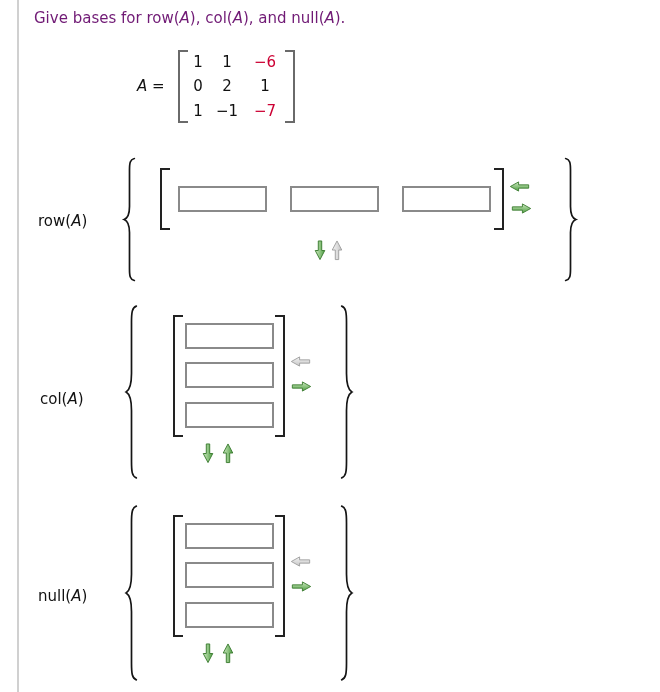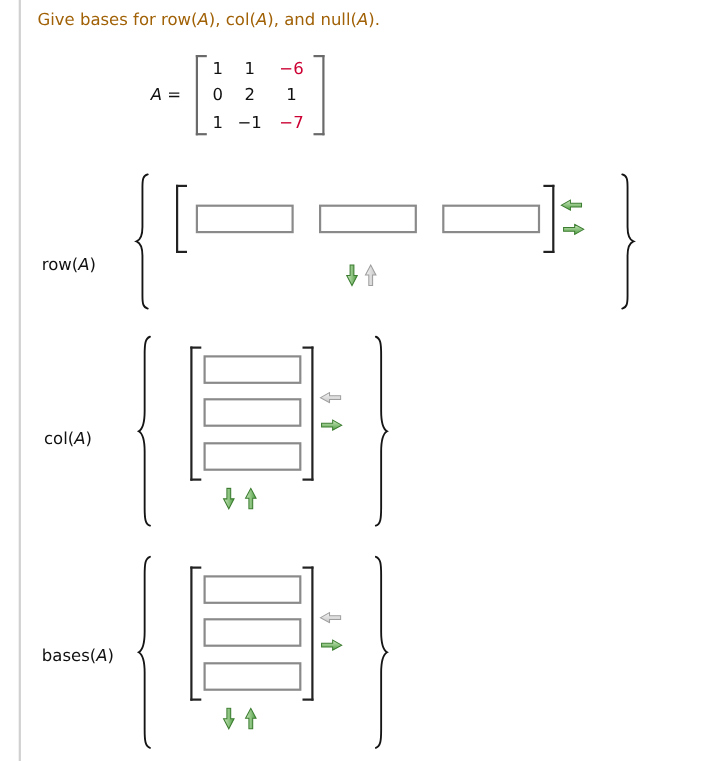--- a/index.html
+++ b/index.html
@@ -7,7 +7,7 @@
        font-family:"DejaVu Sans","Liberation Sans",sans-serif;color:#111;}
   .vline{position:absolute;left:17px;top:0;width:2px;height:692px;
          background:var(--panel-border,#d0d0d0);}
-  .title{position:absolute;left:34px;top:9px;font-size:15px;color:#a16207;white-space:nowrap;}
+  .title{position:absolute;left:34px;top:9px;font-size:15px;color:#701a75;white-space:nowrap;}
   em{font-style:italic;font-family:inherit;}
   
   .mbr{position:absolute;width:8px;height:69px;top:50px;}

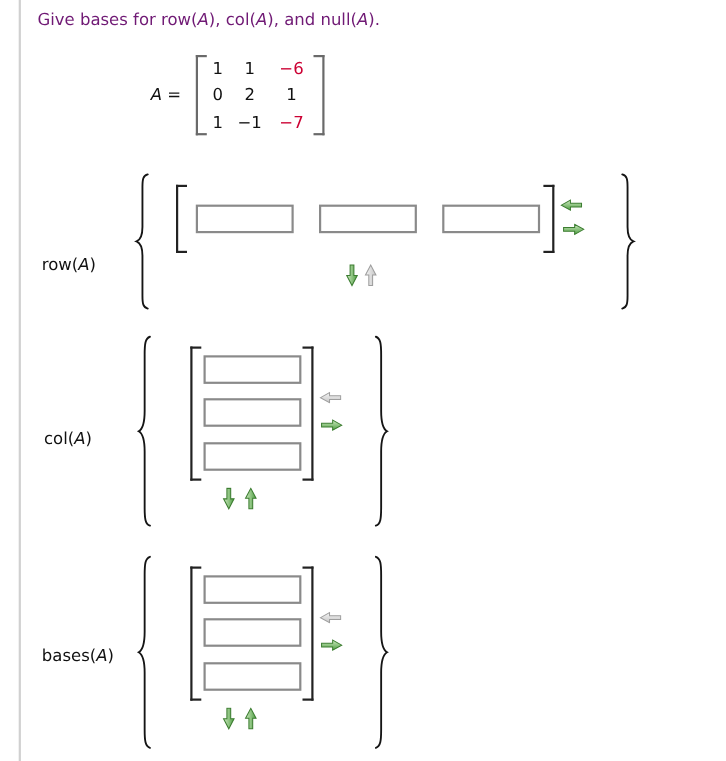--- a/index.html
+++ b/index.html
@@ -79,7 +79,7 @@
 </div>
 
 <div>
-  <div class="section-label" style="left:38px;top:212px;margin-top:19px;"><span>row(</span><em>A</em><span>)</span></div>
+  <div class="section-label" style="left:38px;top:212px;"><span>row(</span><em>A</em><span>)</span></div>
 
   <svg class="brace" style="left:122px;top:157px;width:15px;height:125px;" viewBox="0 0 14 124" preserveAspectRatio="none">
     <path d="M11.5 1.5 C7.5 2.5 7 6 7 13 L7 49 C7 57 5.5 60.5 2 62 C5.5 63.5 7 67 7 75 L7 111 C7 118 7.5 121.5 11.5 122.5"></path>

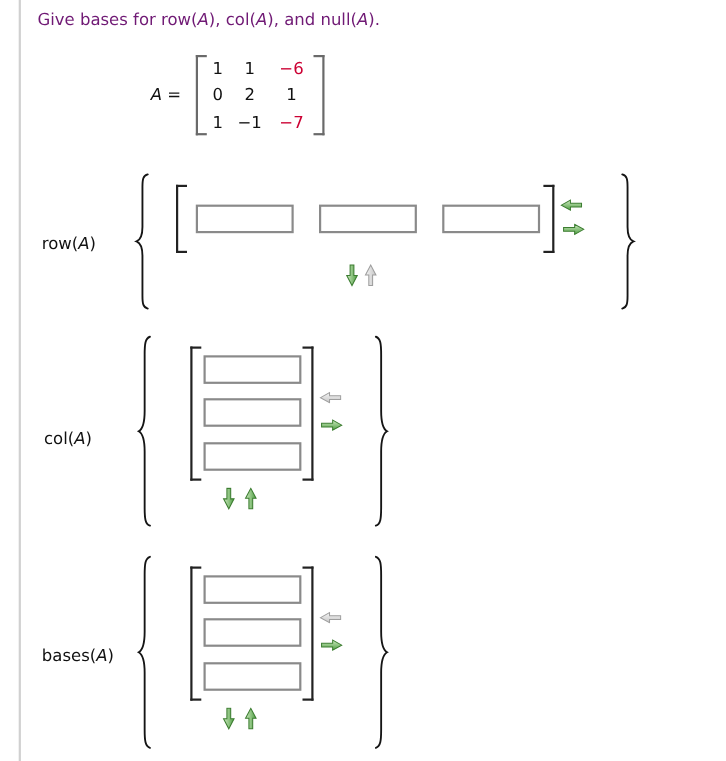--- a/index.html
+++ b/index.html
@@ -157,7 +157,7 @@
 </div>
 
 <div>
-  <div class="section-label" style="left:38px;top:587px;"><span>bases(</span><em>A</em><span>)</span></div>
+  <div class="section-label" style="left:38px;top:587px;"><span>null(</span><em>A</em><span>)</span></div>
 
   <svg class="brace" style="left:124px;top:504px;width:15px;height:178px;" viewBox="0 0 14 124" preserveAspectRatio="none">
     <path d="M11.5 1.5 C7.5 2.5 7 6 7 13 L7 49 C7 57 5.5 60.5 2 62 C5.5 63.5 7 67 7 75 L7 111 C7 118 7.5 121.5 11.5 122.5"></path>

